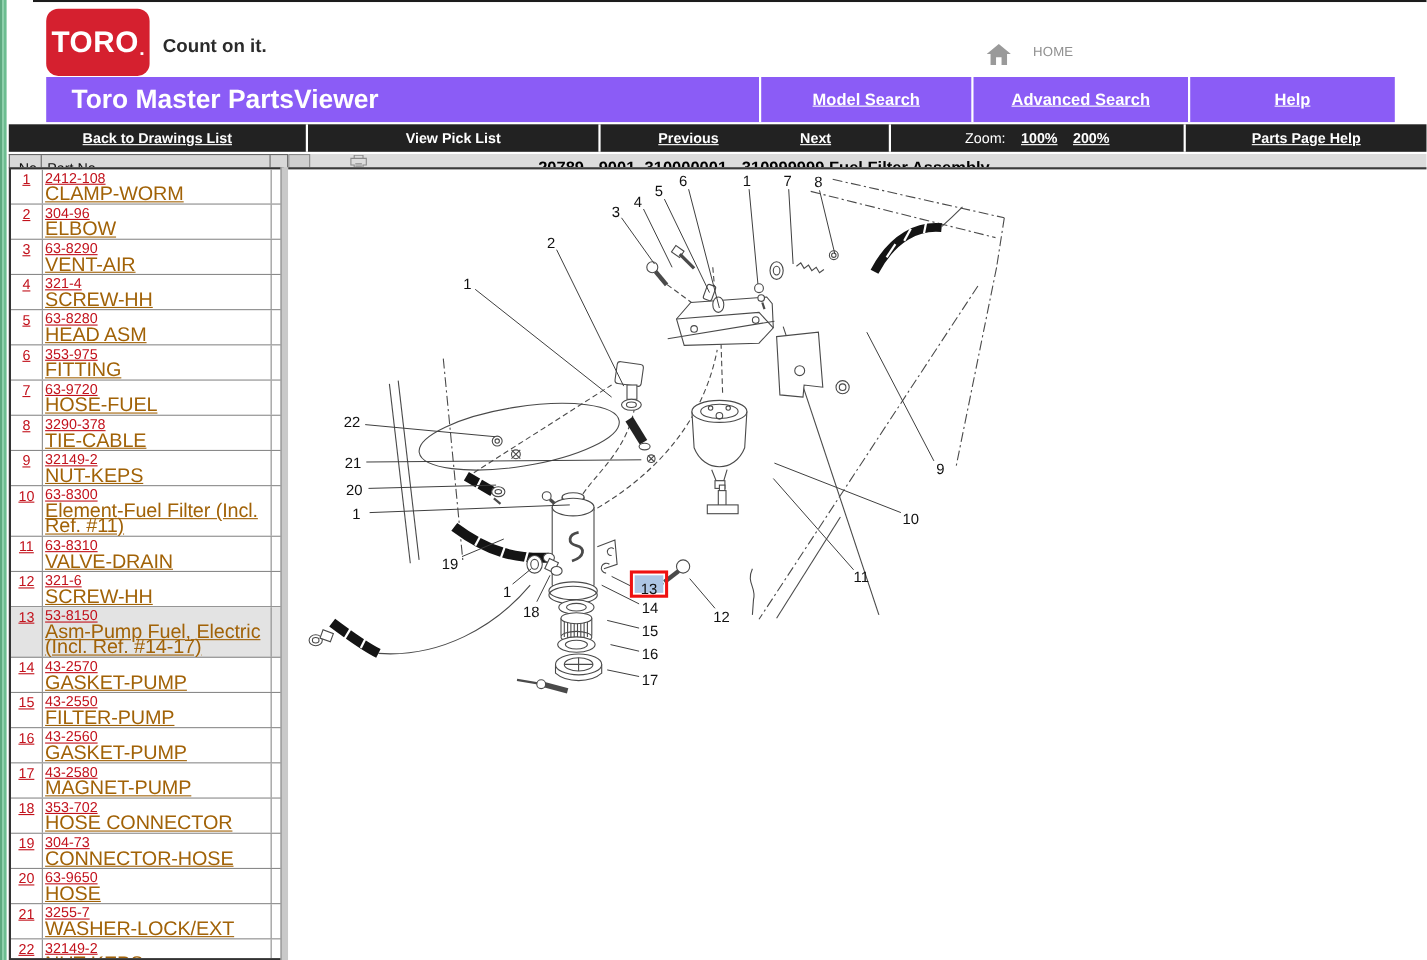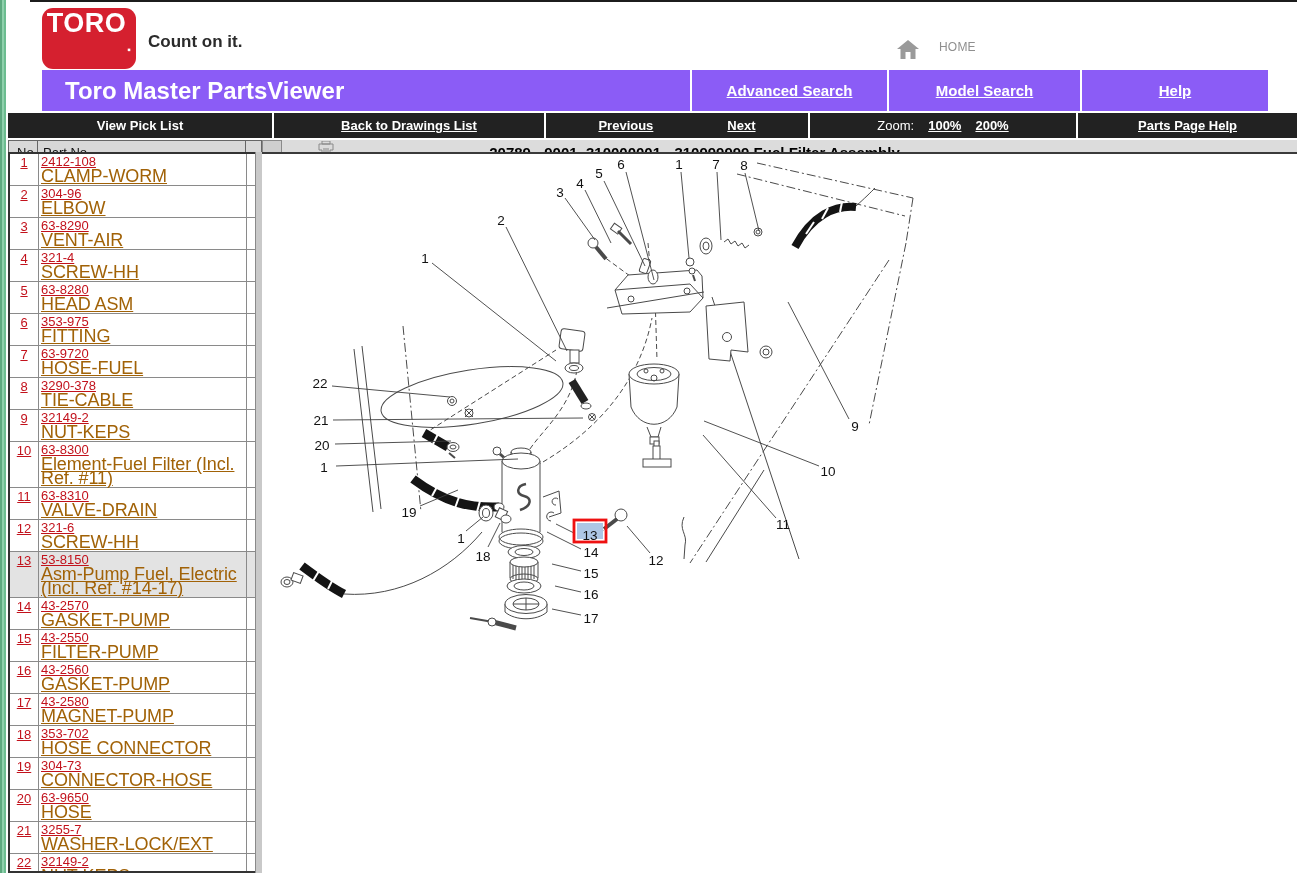--- a/index.html
+++ b/index.html
@@ -13,7 +13,7 @@
   
   #brand-band{left:8px;top:2px;width:1289px;height:68px;background:#fff;}
   #logo{left:34px;top:6px;width:94px;height:61px;background:#d5202f;border-radius:11px;
-        color:#fff;display:flex;align-items:flex-start;justify-content:center;
+        color:#fff;display:flex;align-items:center;justify-content:center;
         font-weight:bold;font-size:27px;letter-spacing:.5px;}
   #logo .dot{font-size:10px;align-self:flex-end;margin:0 0 14px 1px;}
   #tagline{left:140px;top:30px;font-size:17px;font-weight:bold;color:#2b2b2b;}

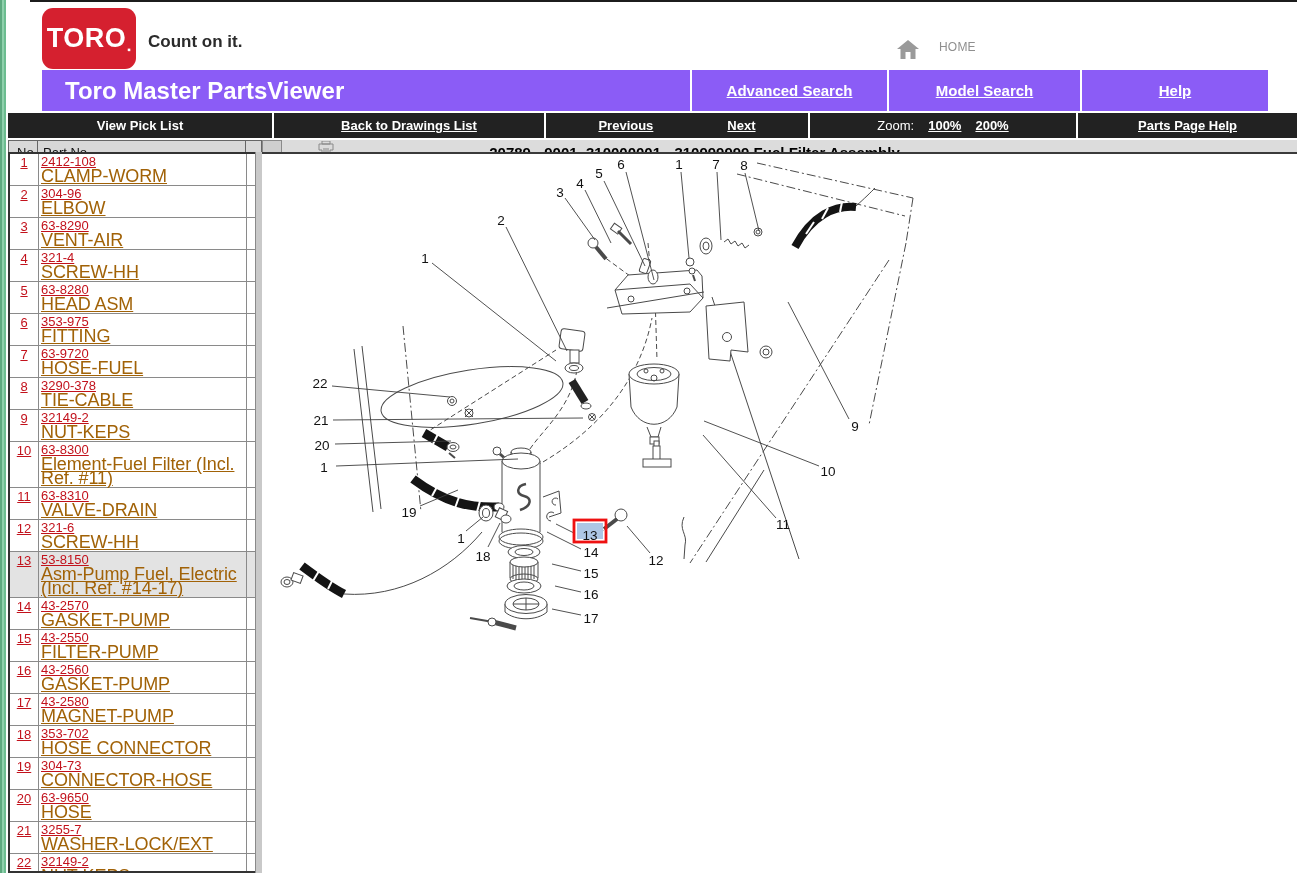--- a/index.html
+++ b/index.html
@@ -88,11 +88,11 @@
 
 <div id="title-band" class="abs">
   <div id="app-title">Toro Master PartsViewer</div>
+  <div class="menu-cell" style="width:191px">
+    <a>Model Search</a>
+  </div>
   <div class="menu-cell" style="width:195px">
     <a>Advanced Search</a>
-  </div>
-  <div class="menu-cell" style="width:191px">
-    <a>Model Search</a>
   </div>
   <div class="menu-cell" style="width:186px">
     <a>Help</a>

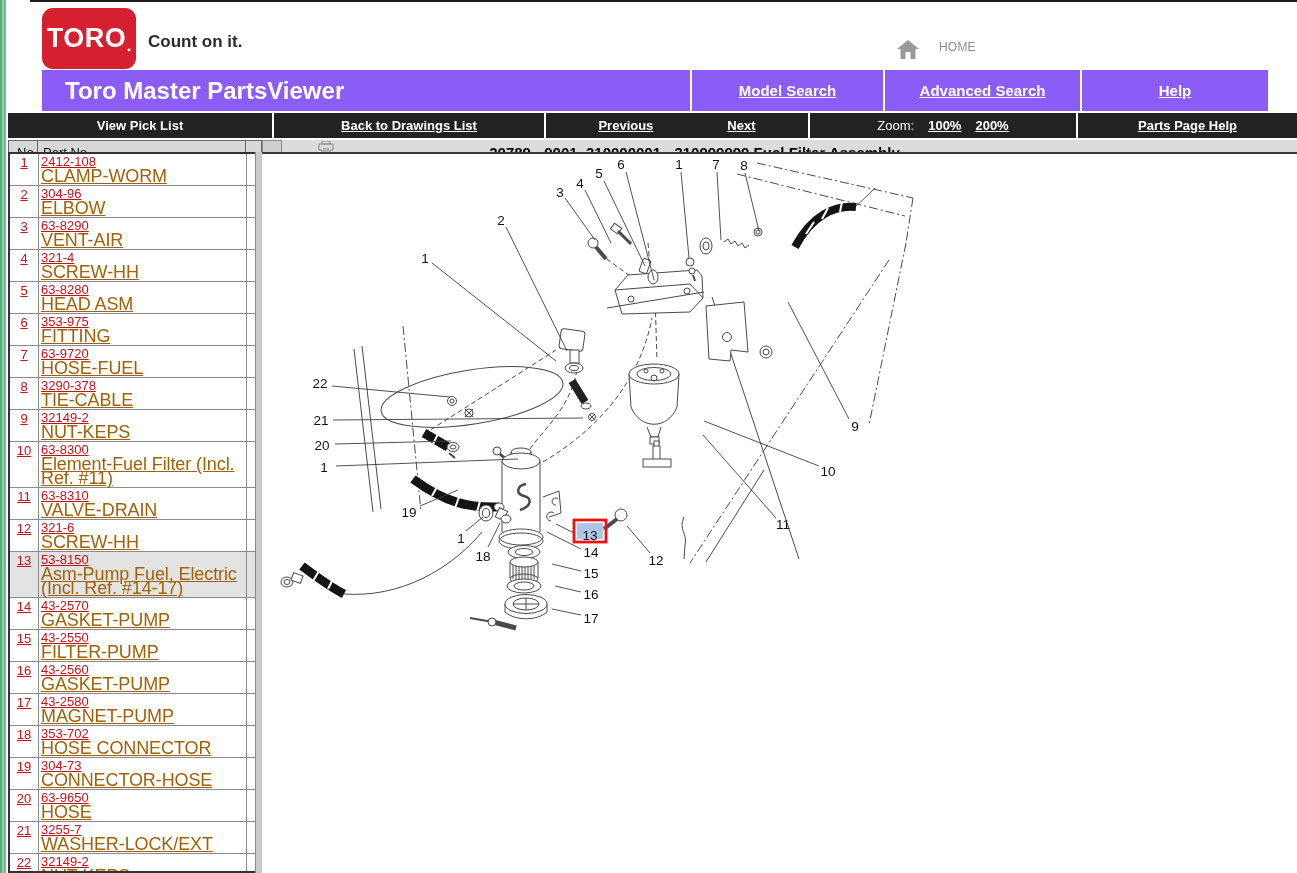--- a/index.html
+++ b/index.html
@@ -100,11 +100,11 @@
 </div>
 
 <div id="nav-band" class="abs">
+  <div class="nav-cell" style="width:270px">
+    <a class="nav-link">Back to Drawings List</a>
+  </div>
   <div class="nav-cell" style="width:264px">
     <span class="nav-plain">View Pick List</span>
-  </div>
-  <div class="nav-cell" style="width:270px">
-    <a class="nav-link">Back to Drawings List</a>
   </div>
   <div class="nav-cell" style="width:262px;gap:74px">
     <a class="nav-link">Previous</a>

